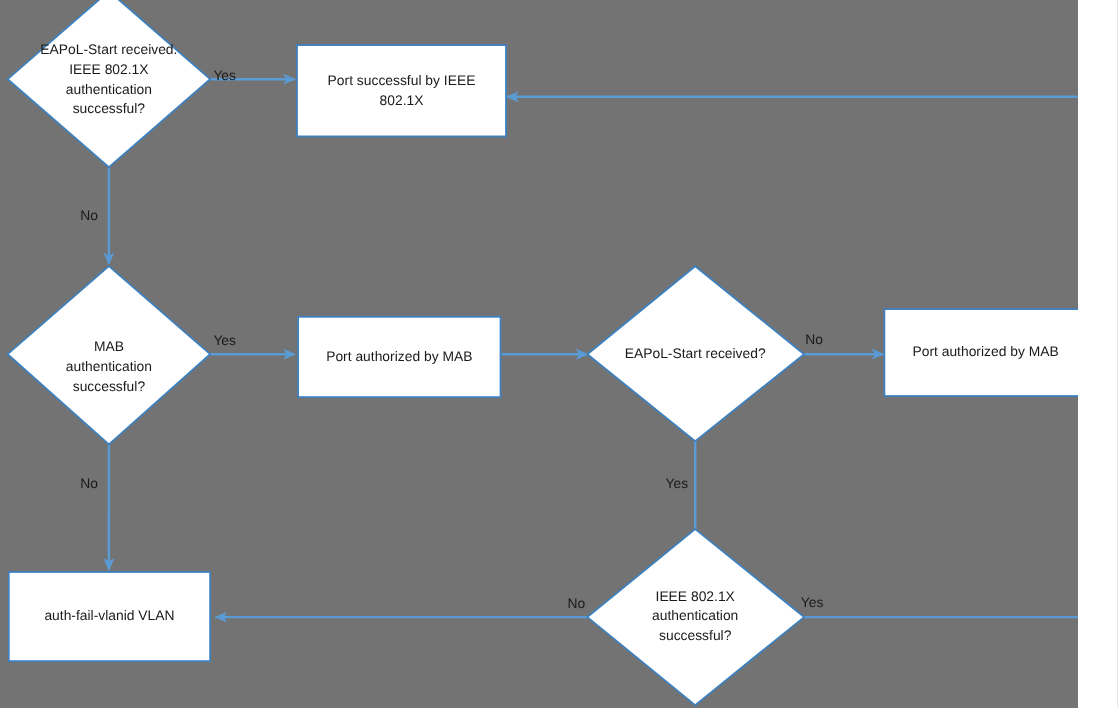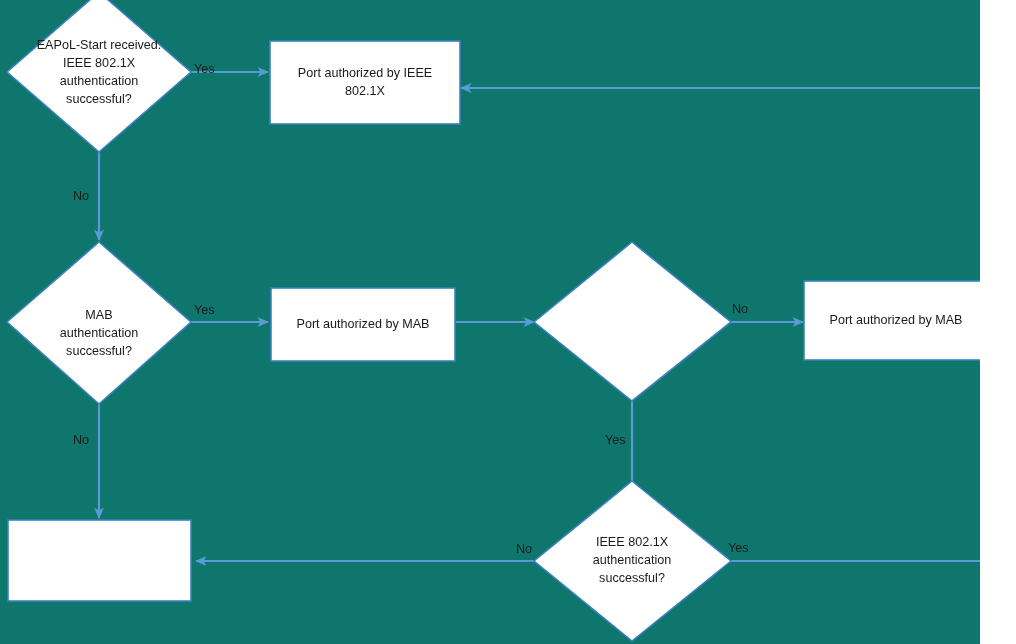--- a/index.html
+++ b/index.html
@@ -15,7 +15,7 @@
     position: relative;
     width: 980px;
     height: 644px;
-    background: #0f766e;
+    background: #737373;
     overflow: hidden;
   }
   #flow-svg {

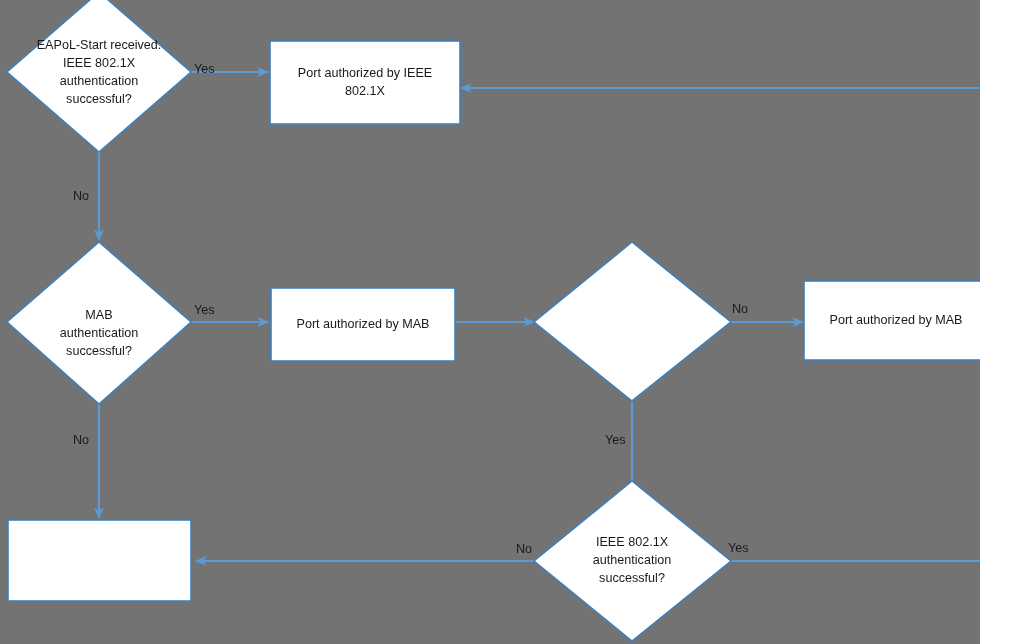--- a/index.html
+++ b/index.html
@@ -111,7 +111,7 @@
 authentication
 successful?</div>
 
-  <div class="node-label" style="left:274px; top:43px; width:182px; height:79px;">Port authorized by IEEE
+  <div class="node-label" style="left:274px; top:43px; width:182px; height:79px;">Port successful by IEEE
 802.1X</div>
 
   <div class="node-label" style="left:19px; top:293px; width:160px; height:58px;margin-top:12px;">MAB

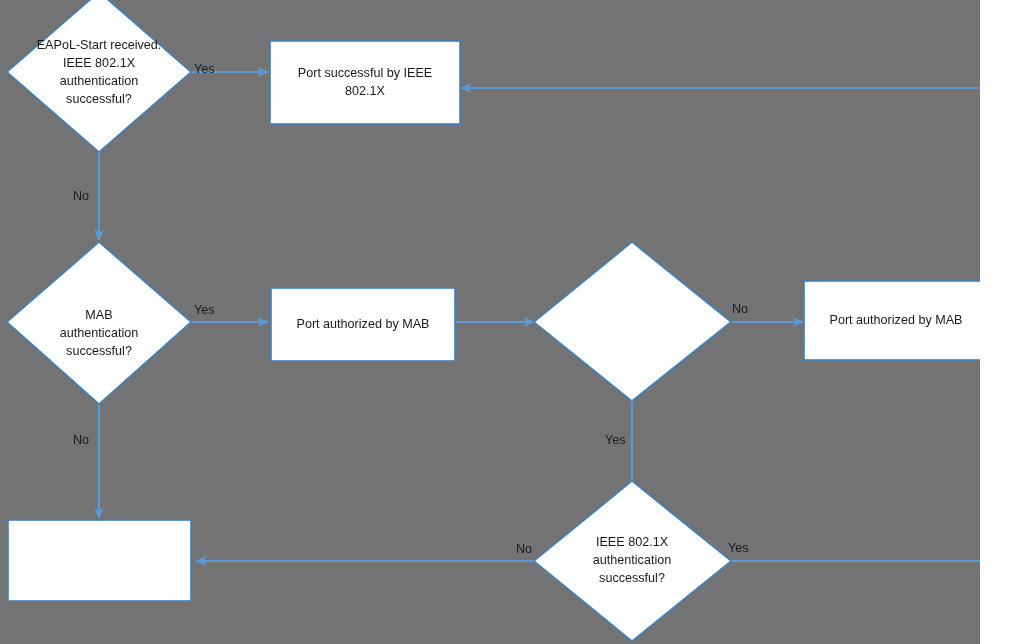--- a/index.html
+++ b/index.html
@@ -120,6 +120,7 @@
 
   <div class="node-label" style="left:273px; top:290px; width:180px; height:69px;">Port authorized by MAB</div>
 
+  <div class="node-label" style="left:545px; top:310px; width:174px; height:24px;">EAPoL-Start received?</div>
 
   <div class="node-label" style="left:806px; top:283px; width:180px; height:75px;">Port authorized by MAB</div>
 

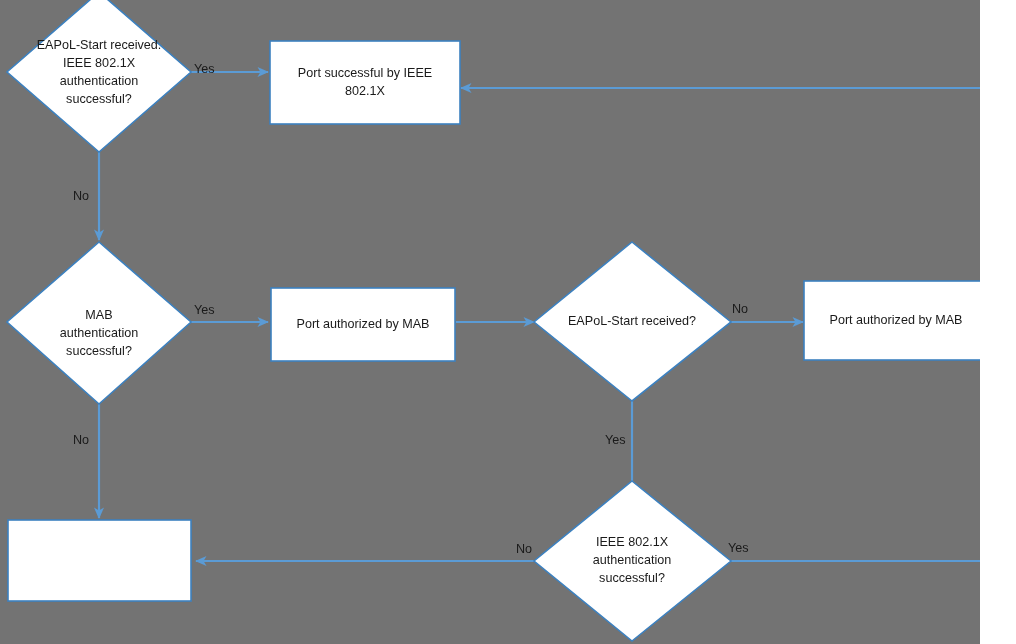--- a/index.html
+++ b/index.html
@@ -124,6 +124,7 @@
 
   <div class="node-label" style="left:806px; top:283px; width:180px; height:75px;">Port authorized by MAB</div>
 
+  <div class="node-label" style="left:10px; top:522px; width:179px; height:77px;">auth-fail-vlanid VLAN</div>
 
   <div class="node-label" style="left:552px; top:532px; width:160px; height:58px;">IEEE 802.1X
 authentication

